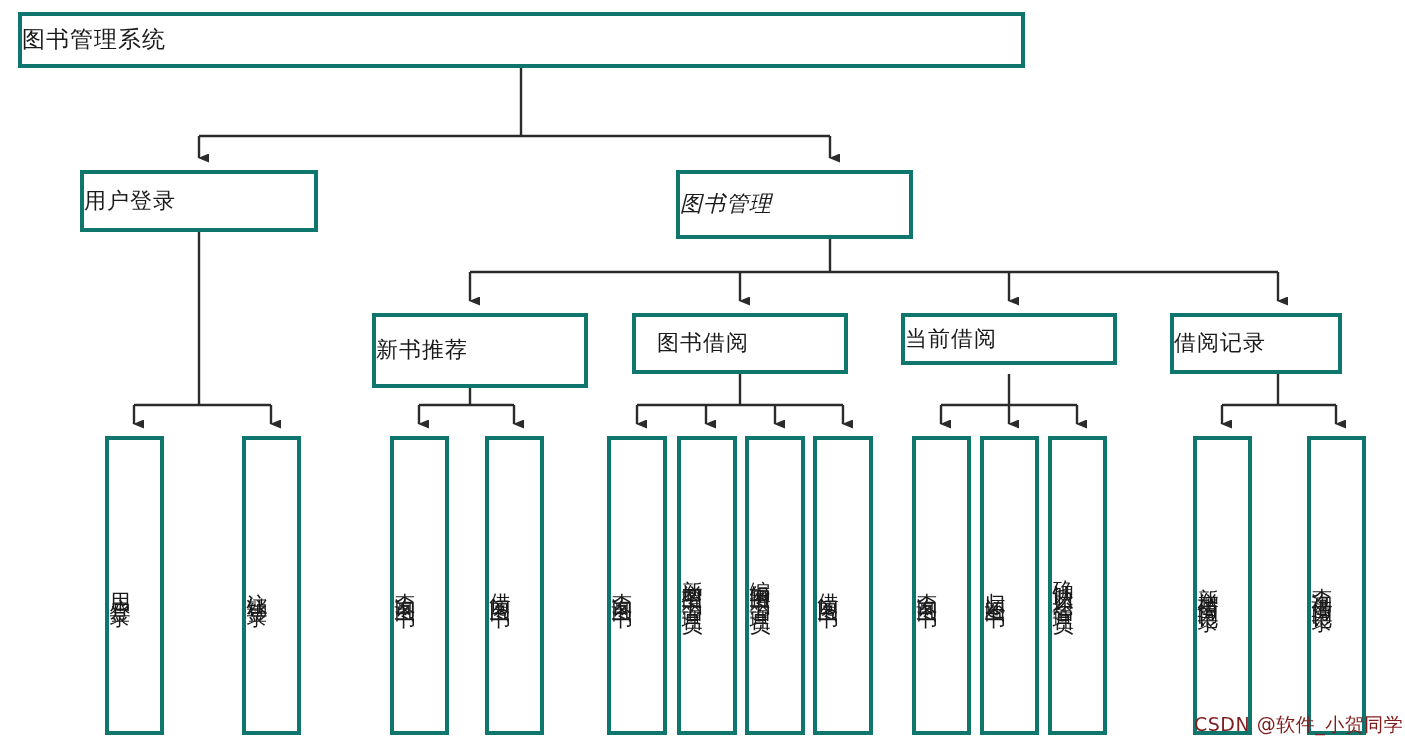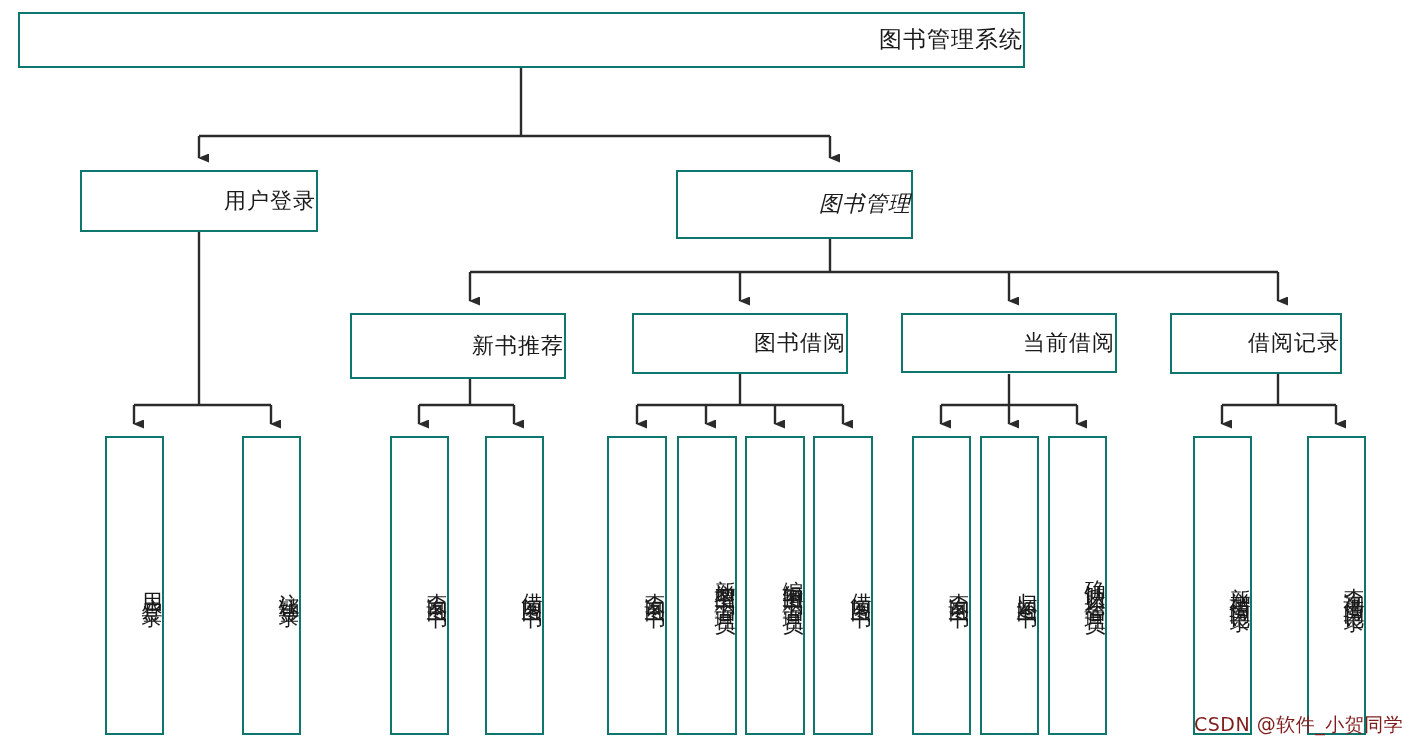--- a/index.html
+++ b/index.html
@@ -30,10 +30,10 @@
     position: absolute;
     box-sizing: border-box;
     background: #ffffff;
-    border: 2px solid #0f766e;
+    border: 4px solid #0f766e;
     display: flex;
     align-items: center;
-    justify-content: flex-end;
+    justify-content: flex-start;
     color: #1a1a1a;
   }
   .node-h {

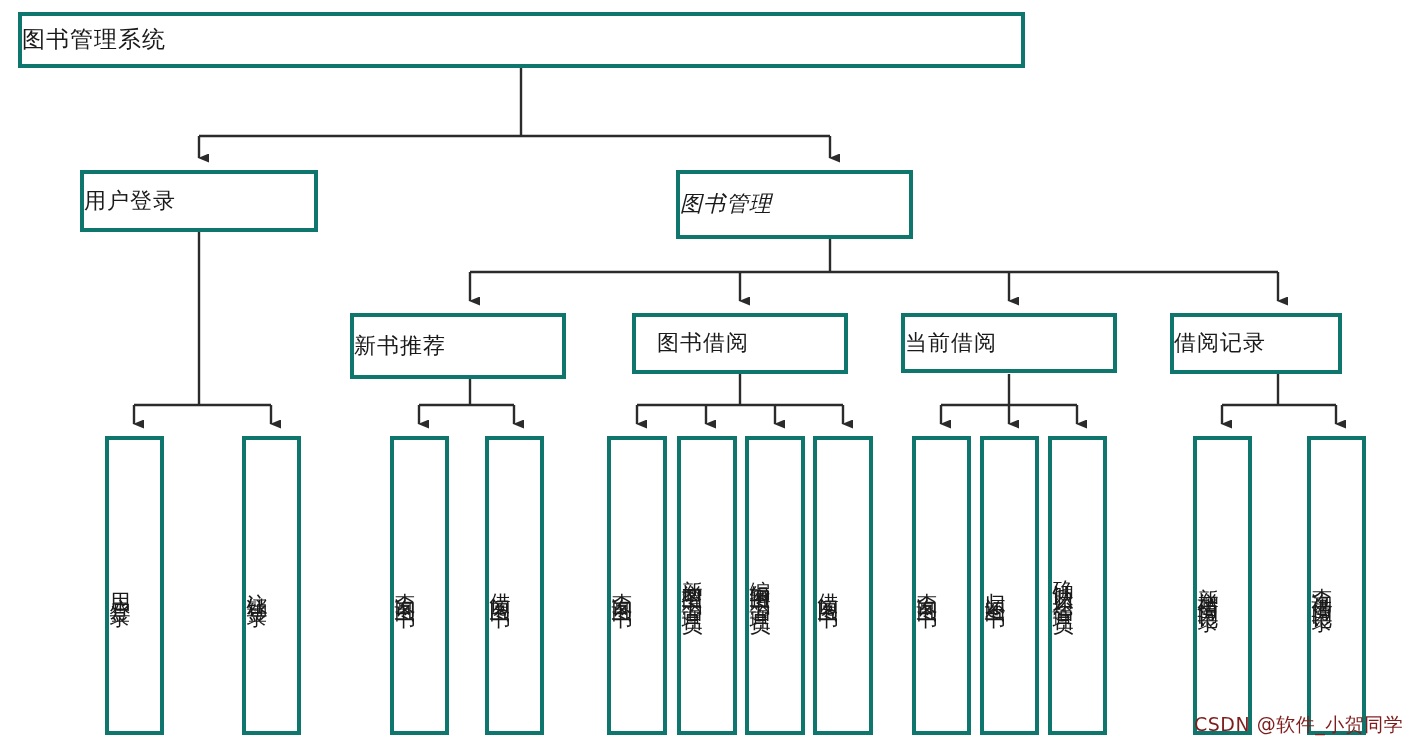--- a/index.html
+++ b/index.html
@@ -134,7 +134,7 @@
     <span>图书管理</span>
   </div>
 
-  <div class="node node-h" style="left:350px; top:313px; width:216px; height:66px;">
+  <div class="node node-h" style="left:372px; top:313px; width:216px; height:75px;">
     <span>新书推荐</span>
   </div>
   <div class="node node-h" style="left:632px; top:313px; width:216px; height:61px;padding-left:21px;">

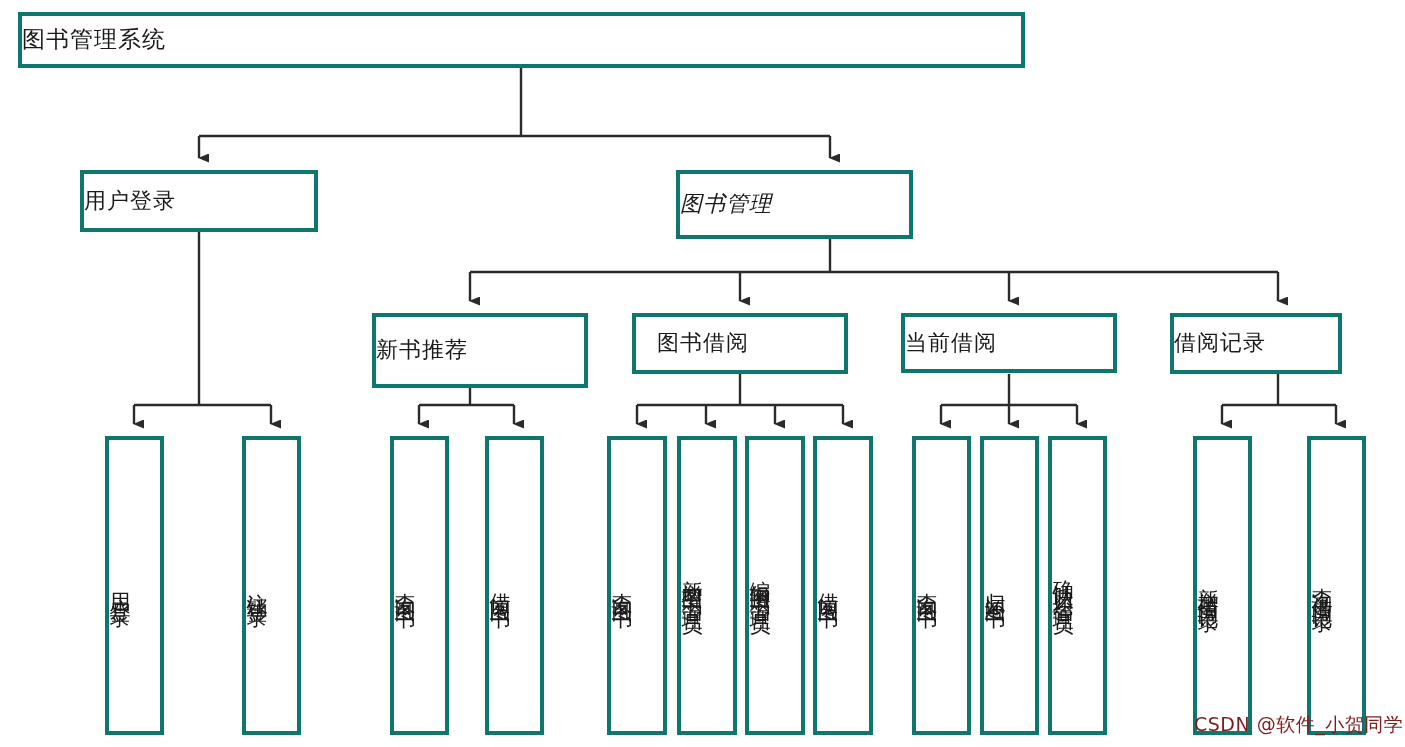--- a/index.html
+++ b/index.html
@@ -140,7 +140,7 @@
   <div class="node node-h" style="left:632px; top:313px; width:216px; height:61px;padding-left:21px;">
     <span>图书借阅</span>
   </div>
-  <div class="node node-h" style="left:901px; top:313px; width:216px; height:60px;">
+  <div class="node node-h" style="left:901px; top:313px; width:216px; height:52px;">
     <span>当前借阅</span>
   </div>
   <div class="node node-h" style="left:1170px; top:313px; width:172px; height:61px;">

